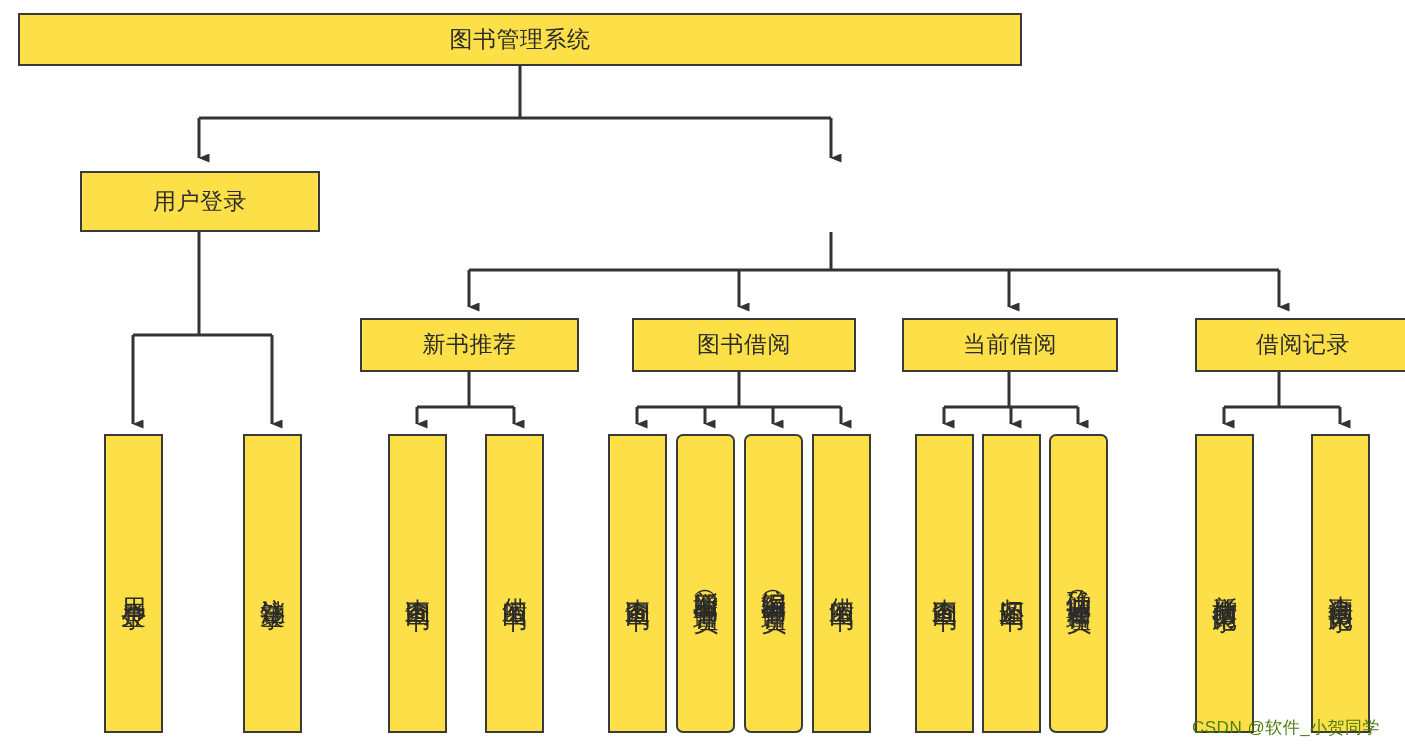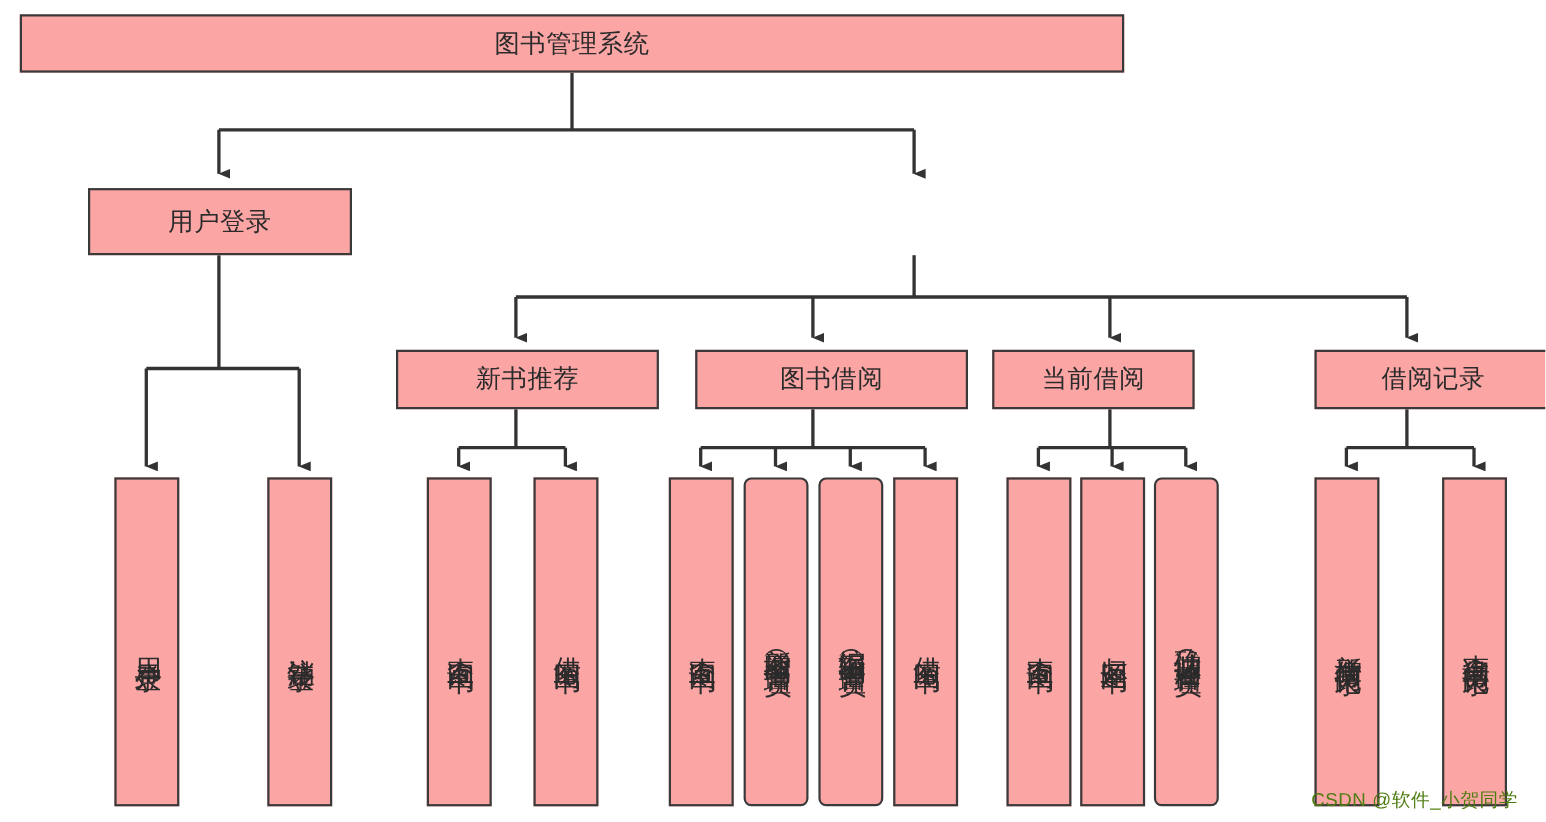--- a/index.html
+++ b/index.html
@@ -26,7 +26,7 @@
     position: absolute;
     box-sizing: border-box;
     border: 2.5px solid #3a3a3a;
-    background: #fca5a5;
+    background: #fde047;
     display: flex;
     align-items: center;
     justify-content: center;

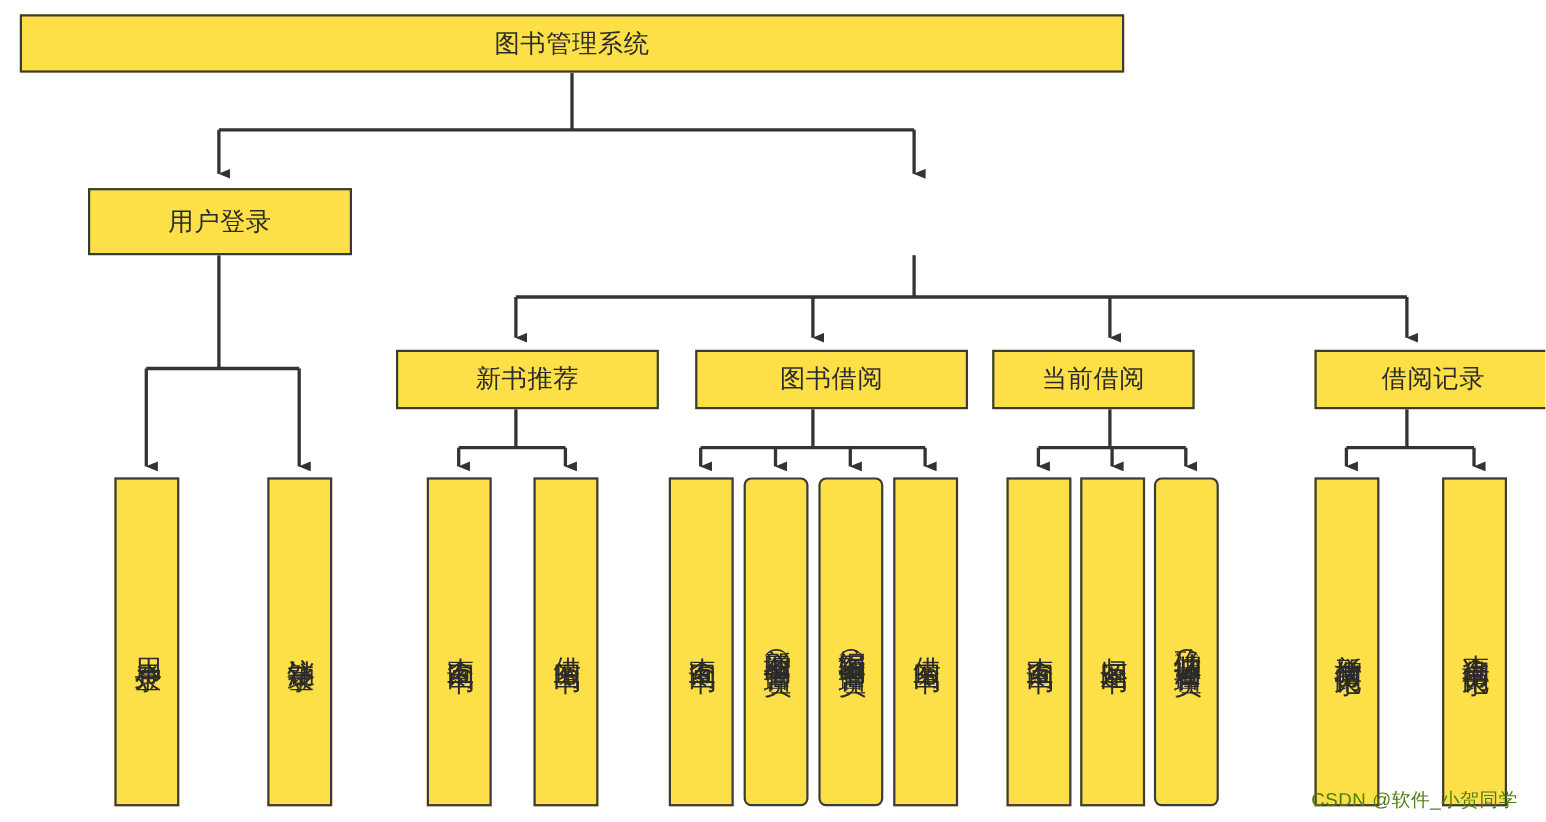--- a/index.html
+++ b/index.html
@@ -123,7 +123,7 @@
     <span class="node-label horiz">用户登录</span>
   </div>
 
-  <div class="node-box" style="left:360px; top:318px; width:239px; height:54px;">
+  <div class="node-box" style="left:360px; top:318px; width:219px; height:54px;">
     <span class="node-label horiz">新书推荐</span>
   </div>
   <div class="node-box" style="left:632px; top:318px; width:248px; height:54px;">

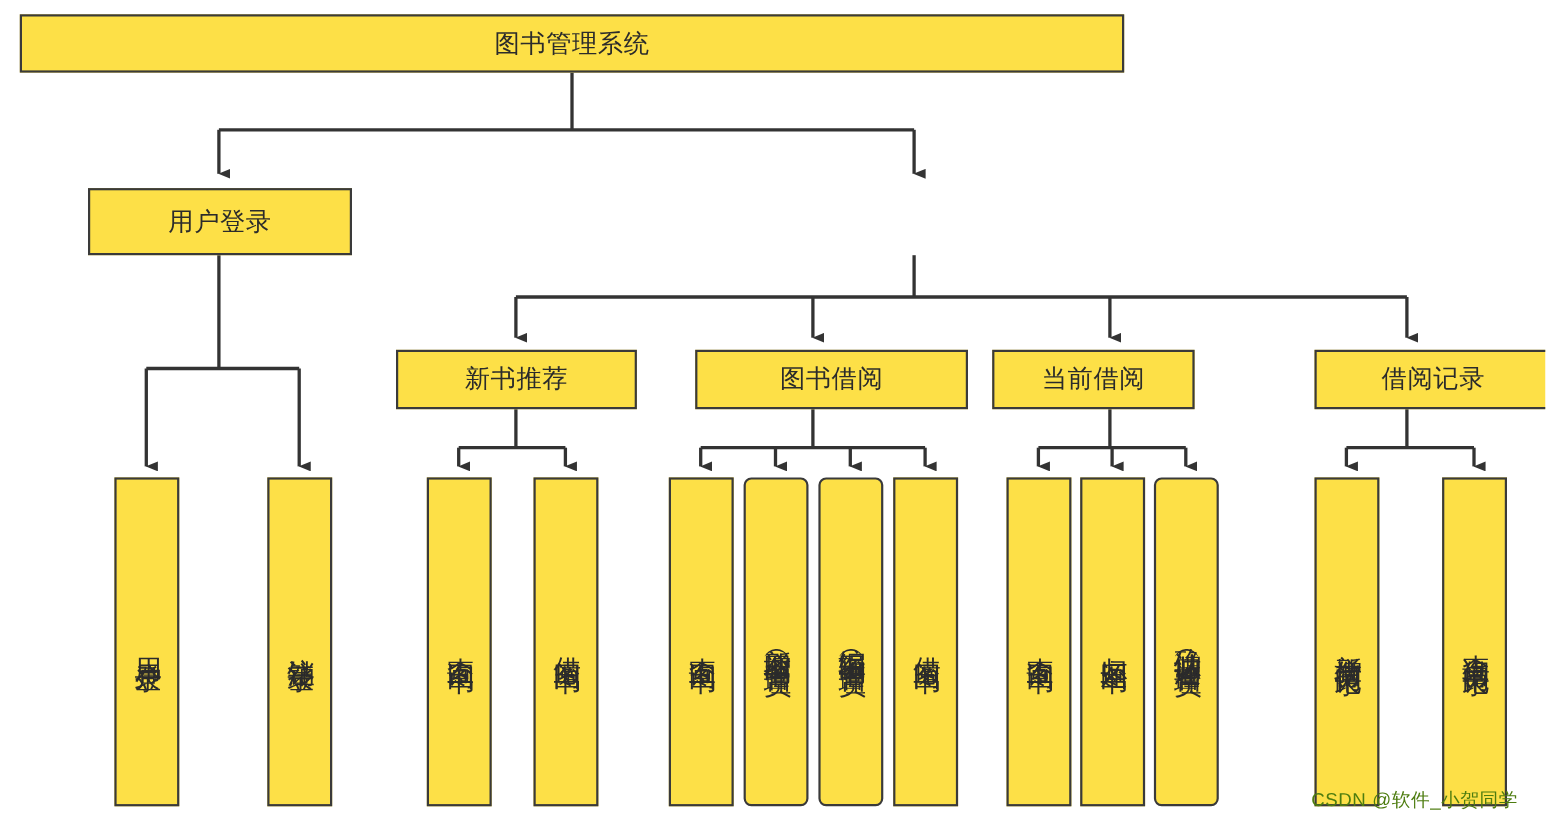--- a/index.html
+++ b/index.html
@@ -126,7 +126,7 @@
   <div class="node-box" style="left:360px; top:318px; width:219px; height:54px;">
     <span class="node-label horiz">新书推荐</span>
   </div>
-  <div class="node-box" style="left:632px; top:318px; width:248px; height:54px;">
+  <div class="node-box" style="left:632px; top:318px; width:224px; height:54px;">
     <span class="node-label horiz">图书借阅</span>
   </div>
   <div class="node-box" style="left:902px; top:318px; width:184px; height:54px;">

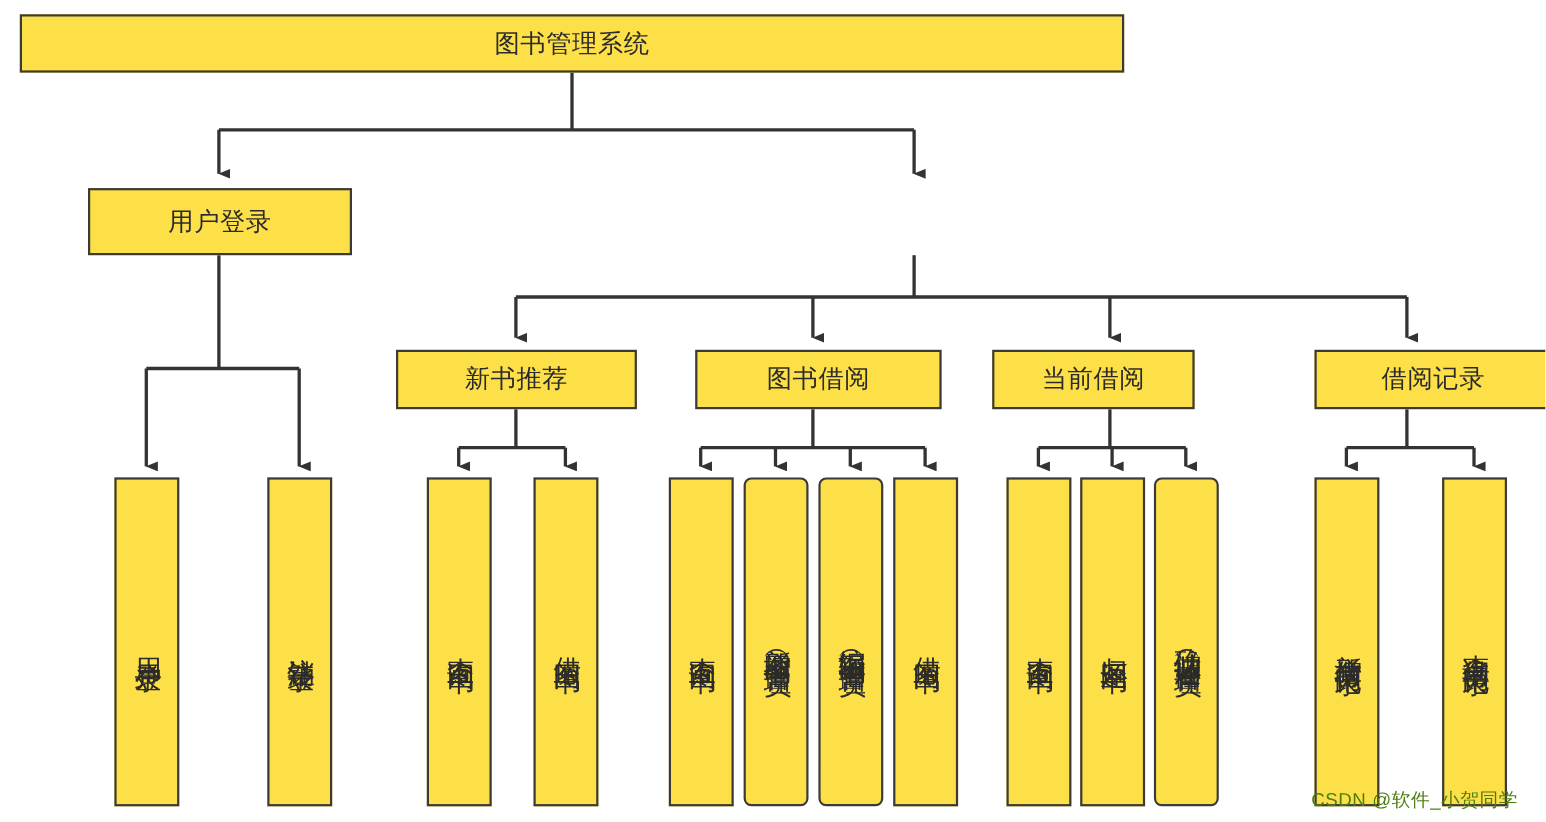--- a/index.html
+++ b/index.html
@@ -129,7 +129,7 @@
   <div class="node-box" style="left:632px; top:318px; width:224px; height:54px;">
     <span class="node-label horiz">图书借阅</span>
   </div>
-  <div class="node-box" style="left:902px; top:318px; width:184px; height:54px;">
+  <div class="node-box" style="left:902px; top:318px; width:216px; height:54px;">
     <span class="node-label horiz">当前借阅</span>
   </div>
   <div class="node-box" style="left:1172px; top:318px; width:216px; height:54px;margin-left:23px;">

